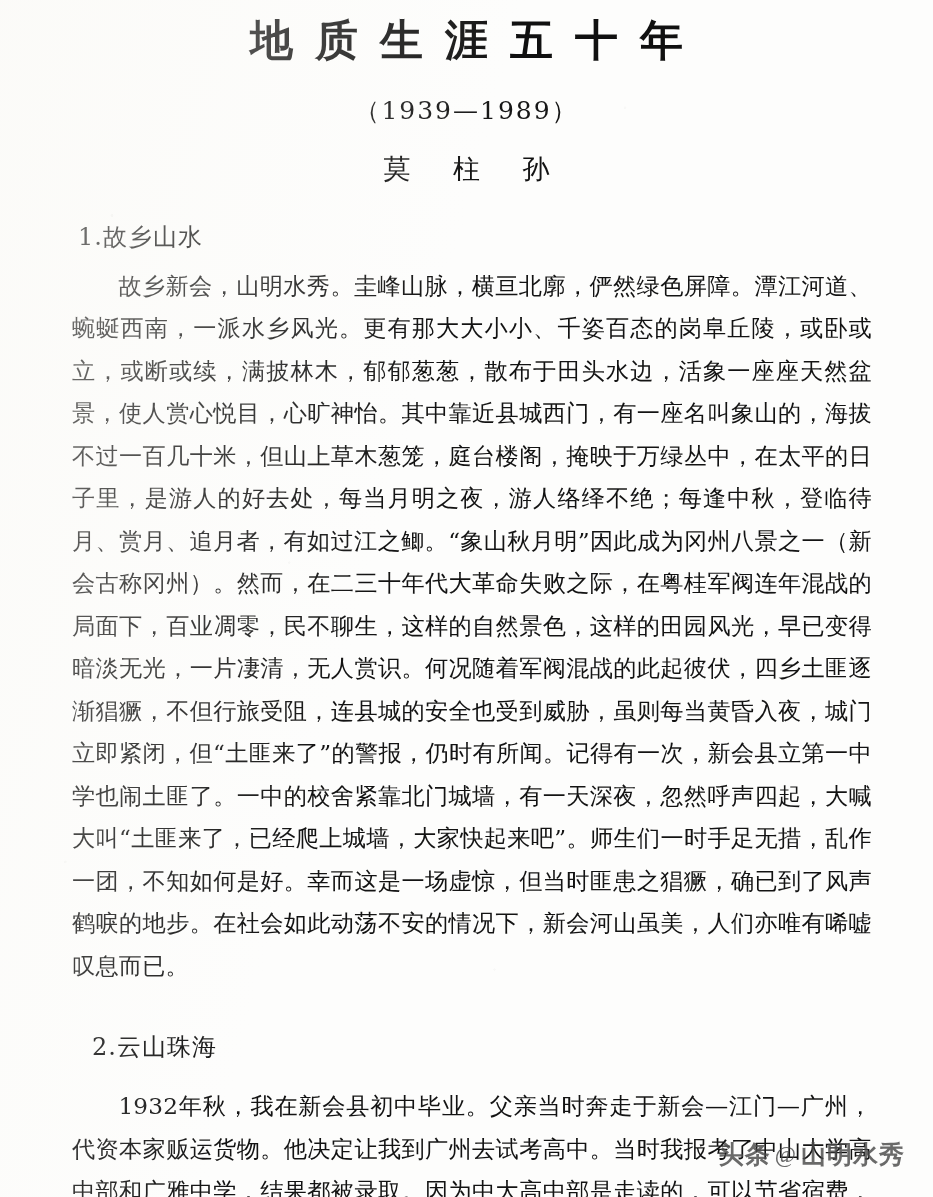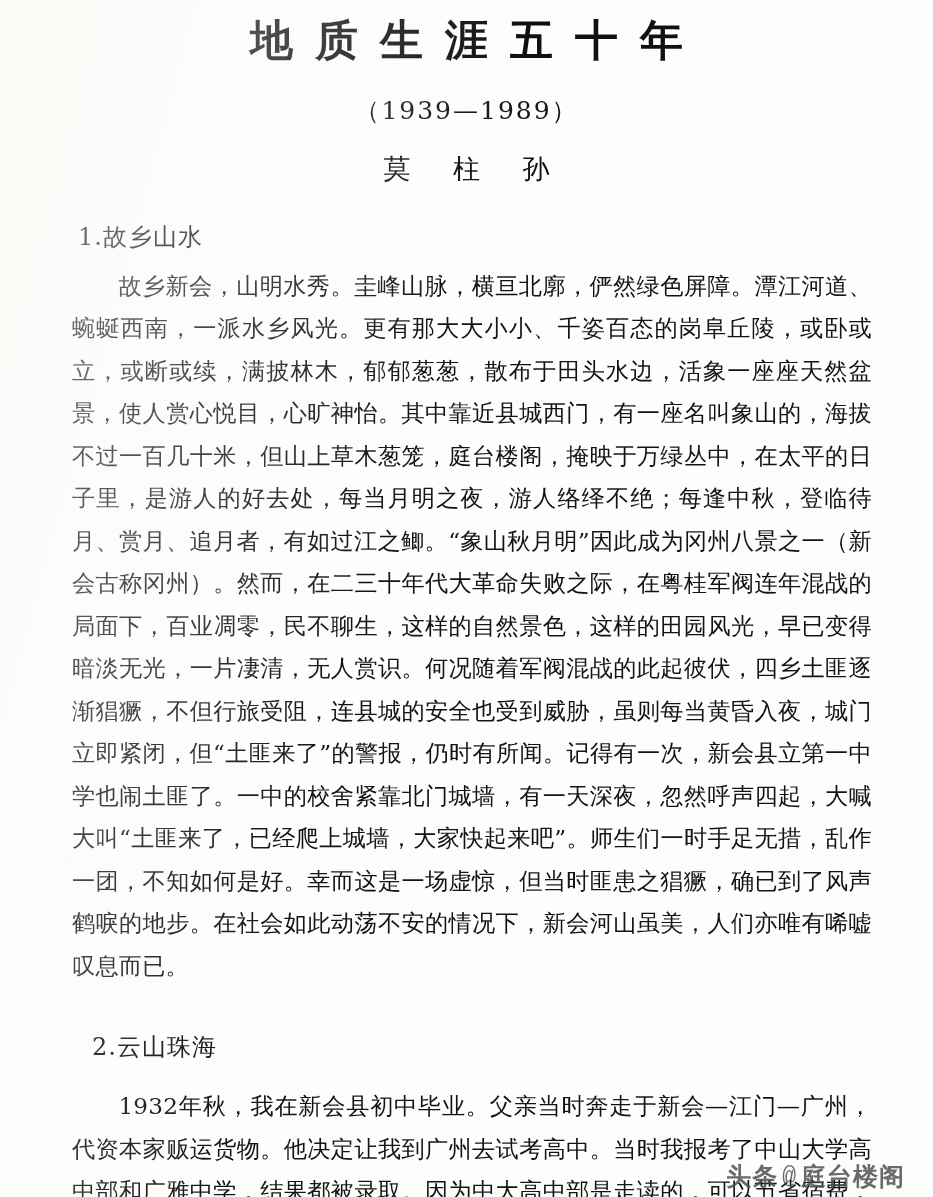--- a/index.html
+++ b/index.html
@@ -104,12 +104,12 @@
   .watermark {
     position: absolute;
     right: 28px;
-    bottom: 4px;
+    bottom: 26px;
     z-index: 5;
     display: flex;
     align-items: center;
     gap: 4px;
-    font-family: Liberation Mono, monospace;
+    font-family: Liberation Serif, serif;
     font-size: 25px;
     font-weight: 700;
     color: #4a4a4a;

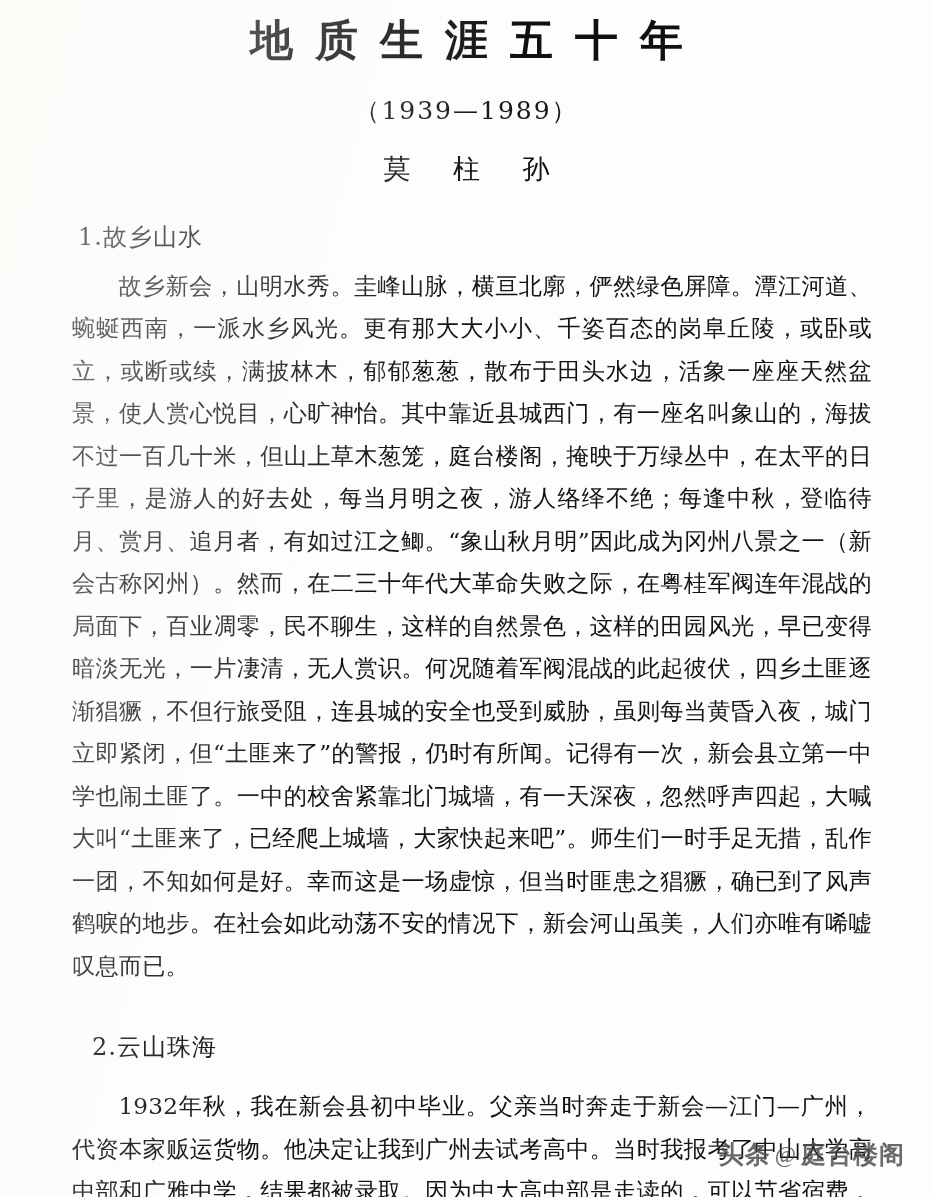--- a/index.html
+++ b/index.html
@@ -148,7 +148,7 @@
   <div class="watermark">
     <span>头条</span>
     <span class="at">@</span>
-    <span>庭台楼阁</span>
+    <span>山明水秀</span>
   </div>
 
 </div>

